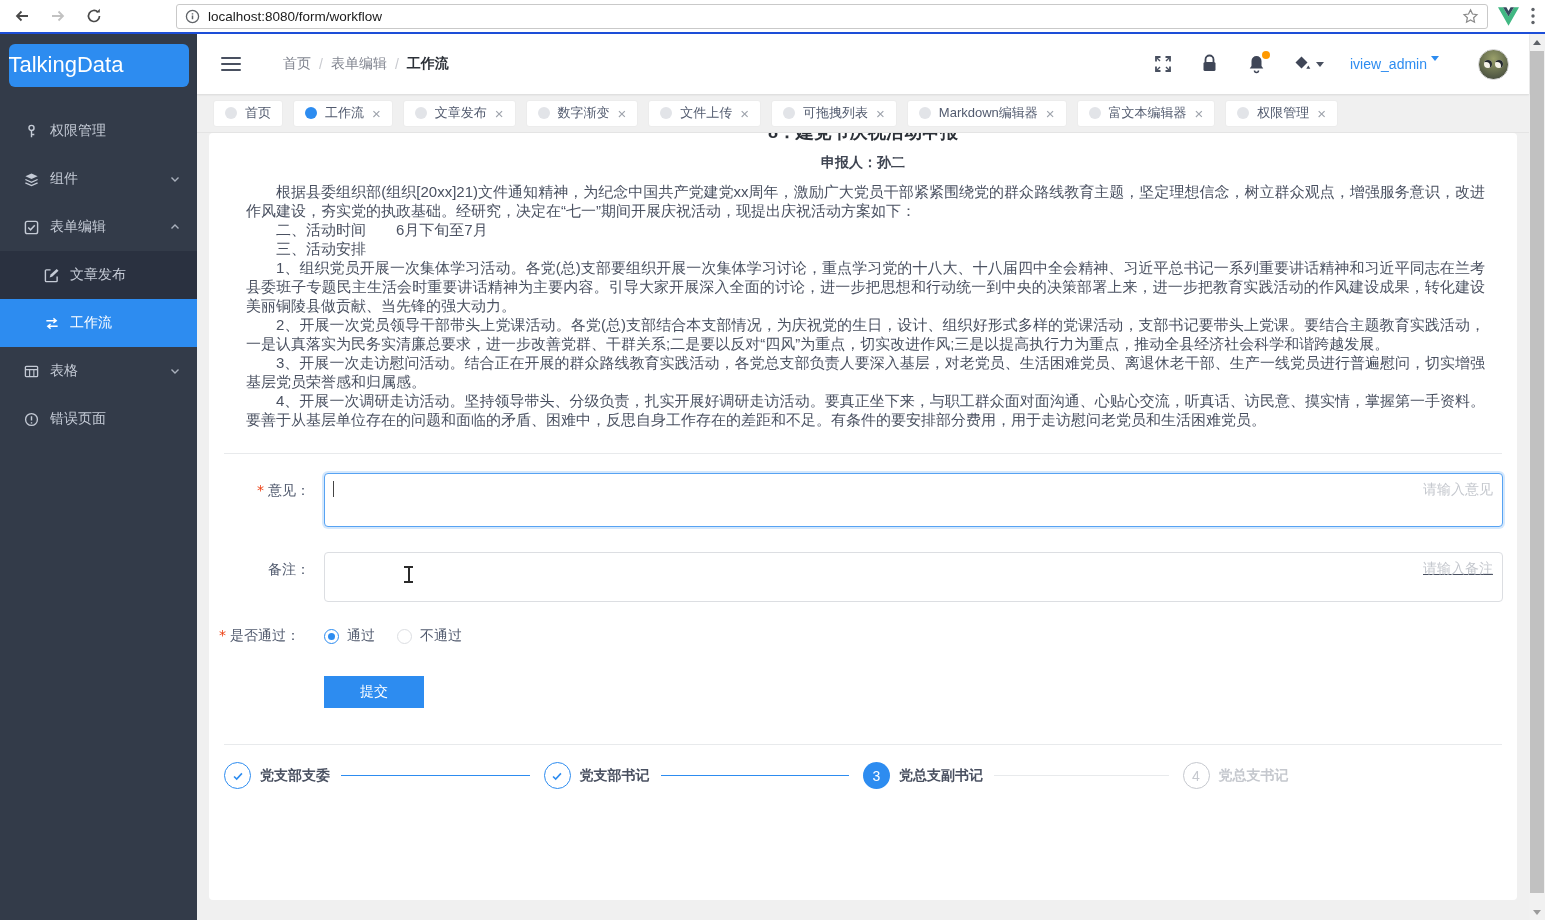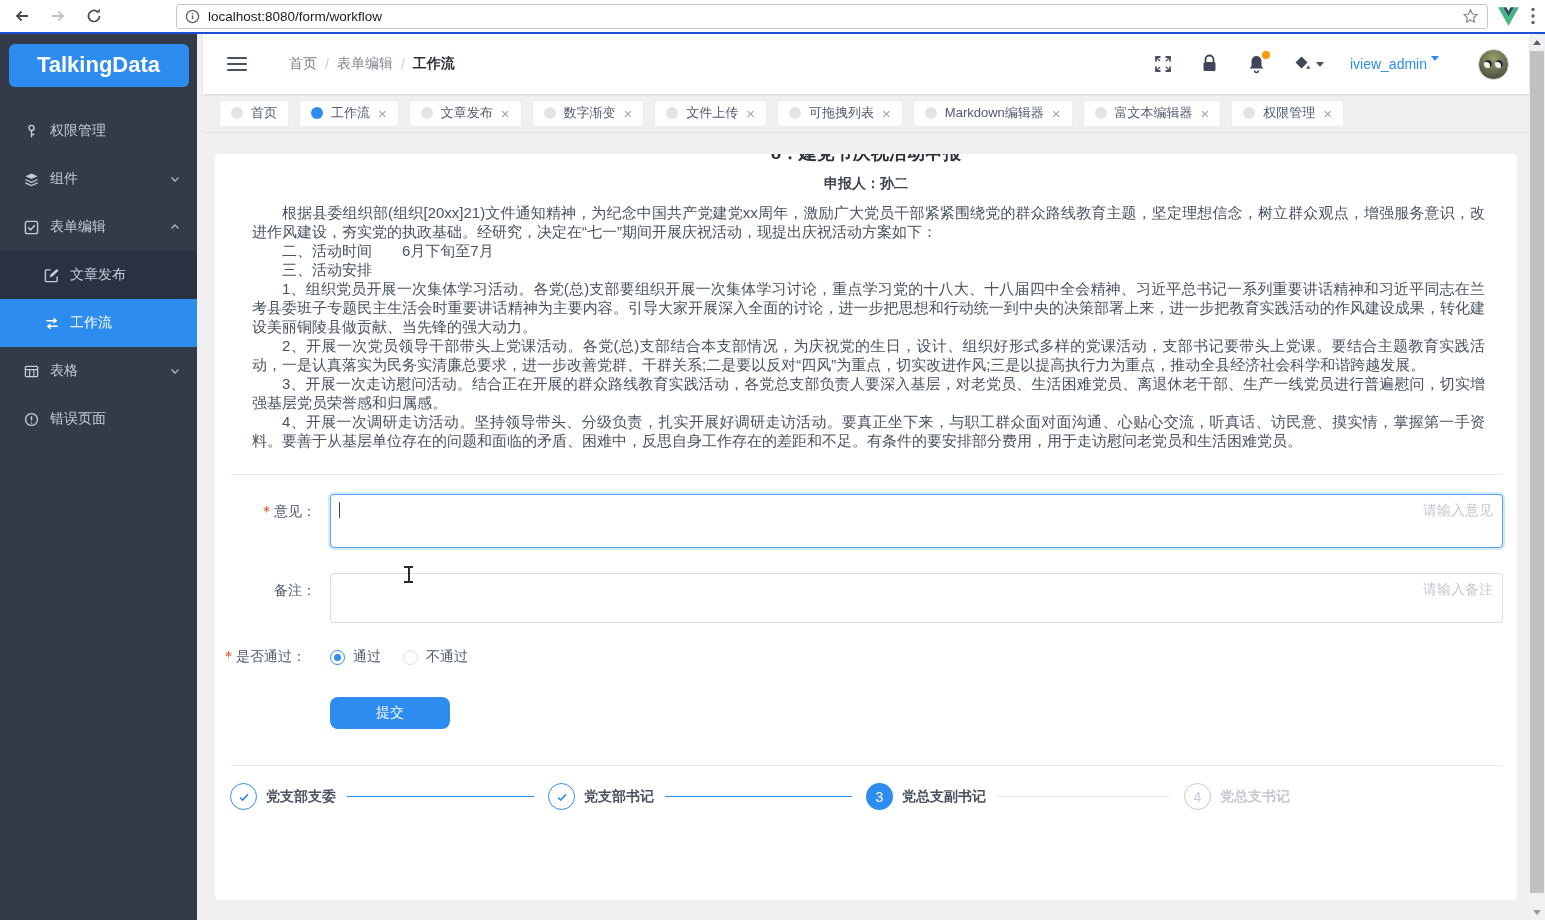--- a/index.html
+++ b/index.html
@@ -23,8 +23,8 @@
   .sidebar { width:197px; background:#333b49; flex:none; display:flex; flex-direction:column; }
   .logo-bar { height:62px; display:flex; align-items:center; justify-content:center; }
   .logo-box { width:180px; height:43px; background:#2d8cf0; border-radius:6px;
-              display:flex; align-items:center; justify-content:center;
-              color:#fff; font-size:22px; font-weight:bold; letter-spacing:0; }
+              display:flex; align-items:center; 
+              color:#fff; font-size:22px; font-weight:normal; letter-spacing:0; }
   .menu { padding-top:11px; font-size:14px; color:#c5cbd6; }
   .m-item { height:48px; display:flex; align-items:center; padding:0 16px 0 24px; cursor:pointer; }
   .m-item .m-ico { width:16px; height:16px; margin-right:10px; flex:none; display:flex; align-items:center; }

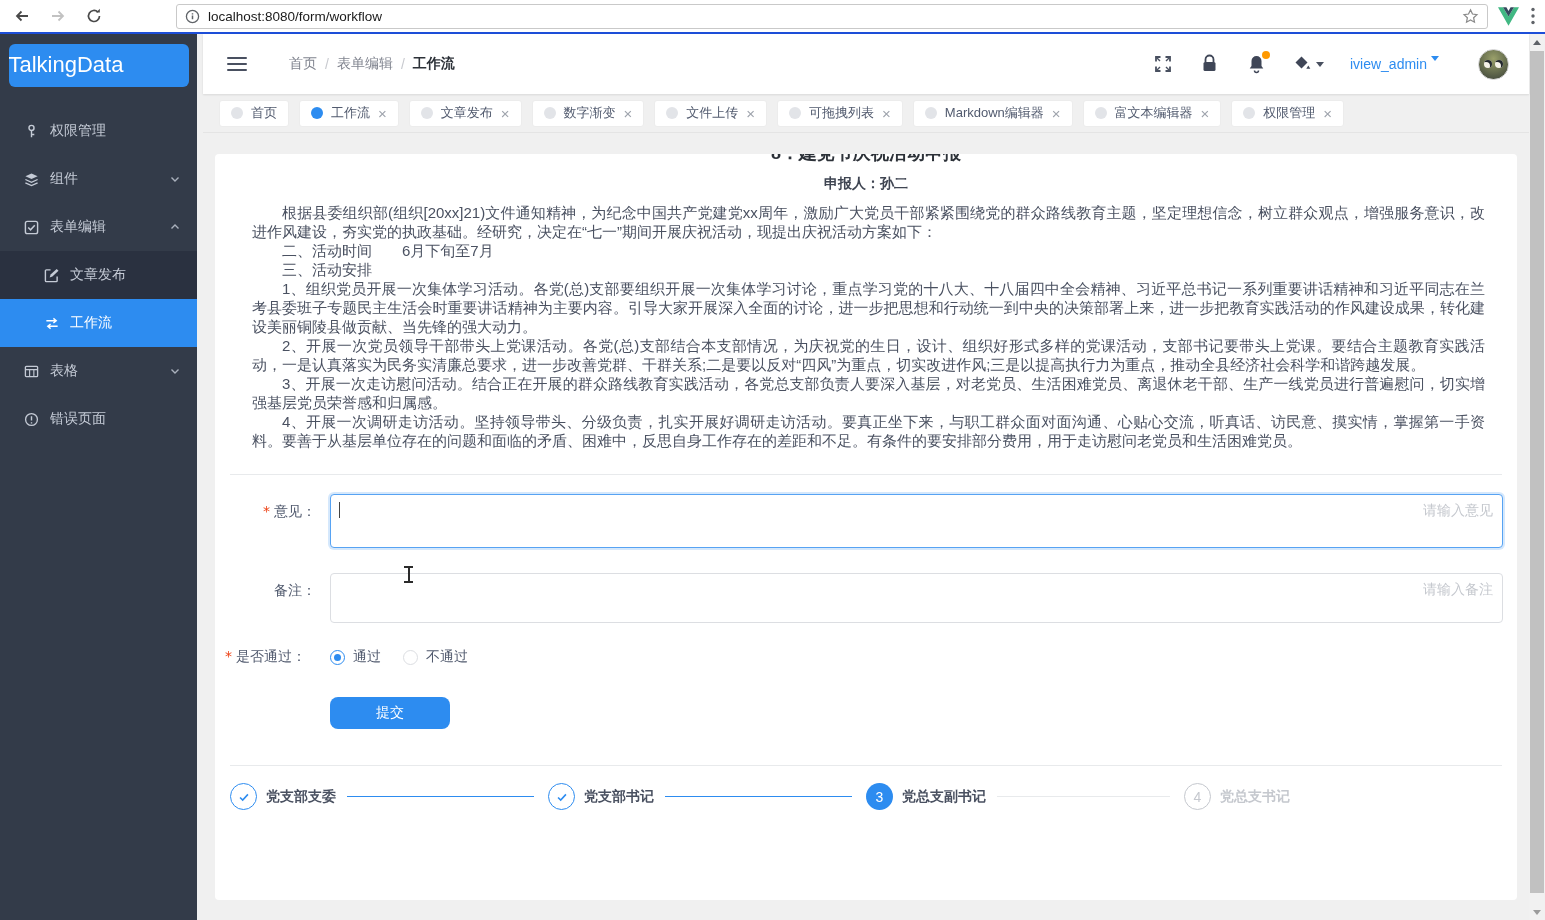--- a/index.html
+++ b/index.html
@@ -34,7 +34,7 @@
   .m-item.active { background:#2d8cf0; color:#fff; }
   .chev { width:12px; height:12px; }
   
-  .main { flex:1; display:flex; flex-direction:column; background:#f0f0f0; min-width:0;padding-left:6px; }
+  .main { flex:1; display:flex; flex-direction:column; background:#f0f0f0; min-width:0; }
   .topbar { height:60px; background:#fff; display:flex; align-items:center; padding:0 20px 0 24px;
             box-shadow:0 1px 2px rgba(0,0,0,.1); position:relative; z-index:3; }
   .burger { width:20px; height:14px; display:flex; flex-direction:column; justify-content:space-between; cursor:pointer; margin-right:42px; }

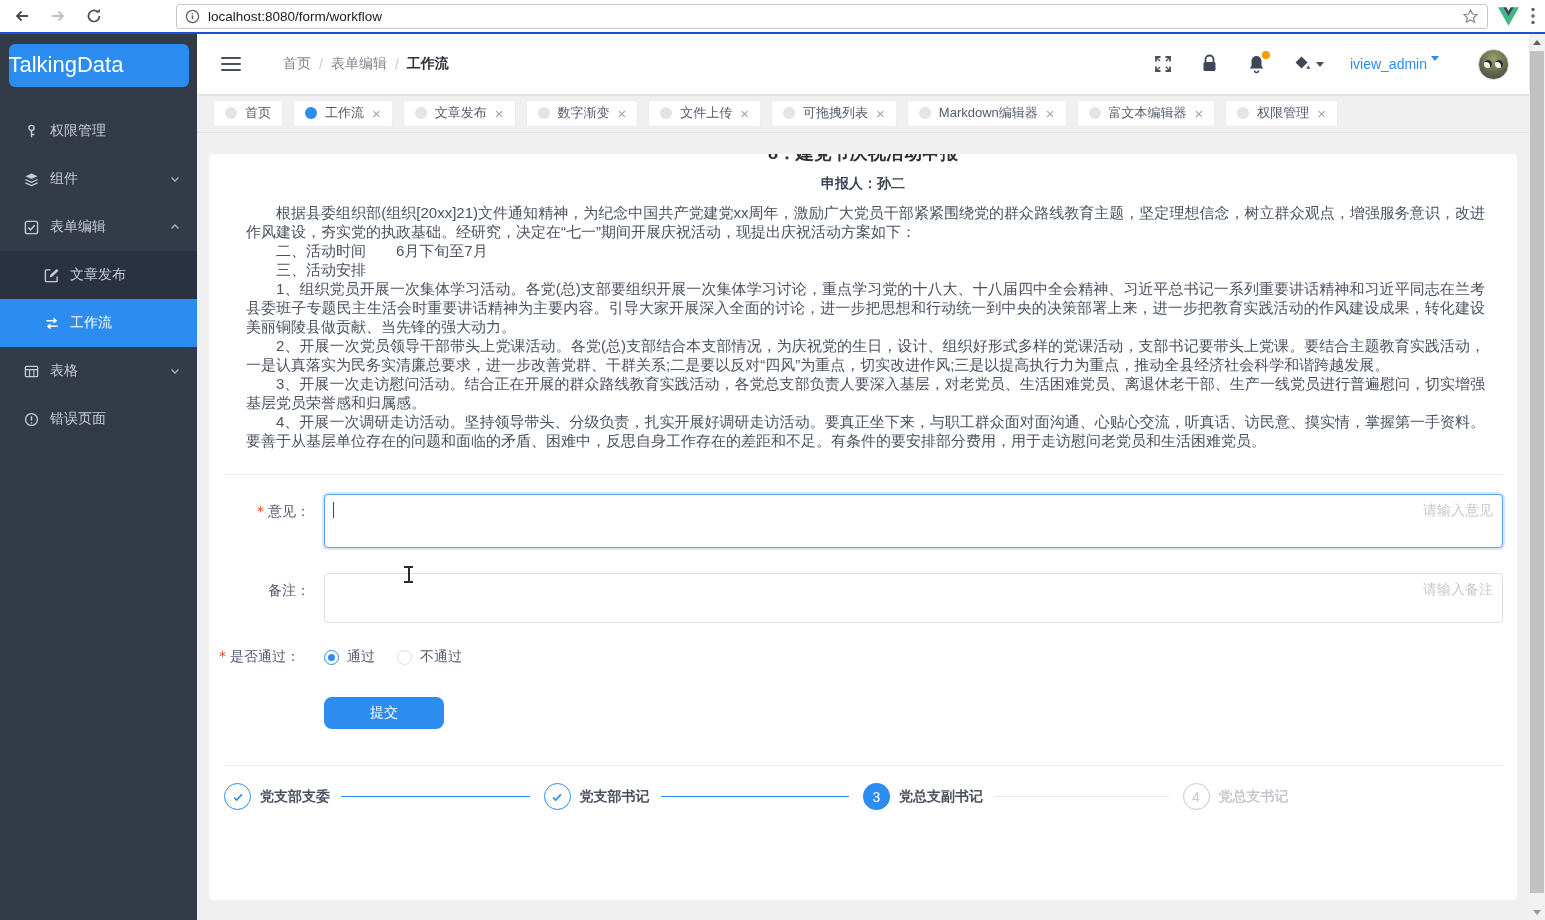--- a/index.html
+++ b/index.html
@@ -62,7 +62,7 @@
   .tag.active .dot { background:#2d8cf0; }
   .tag .x { color:#9ea3ac; font-size:15px; line-height:1; }
   
-  .content { flex:1; padding:0 12px 20px; min-height:0;margin-top:21px; }
+  .content { flex:1; padding:0 12px 20px; min-height:0; }
   .card { background:#fff; border-radius:4px; height:100%; overflow:hidden; padding:0 0 10px; }
   .doc-title { margin:-14px 0 0; text-align:center; font-size:18px; line-height:26px; color:#2c3138; font-weight:bold; }
   .applicant { text-align:center; font-size:14px; font-weight:bold; color:#3f4552; margin-top:9px; }

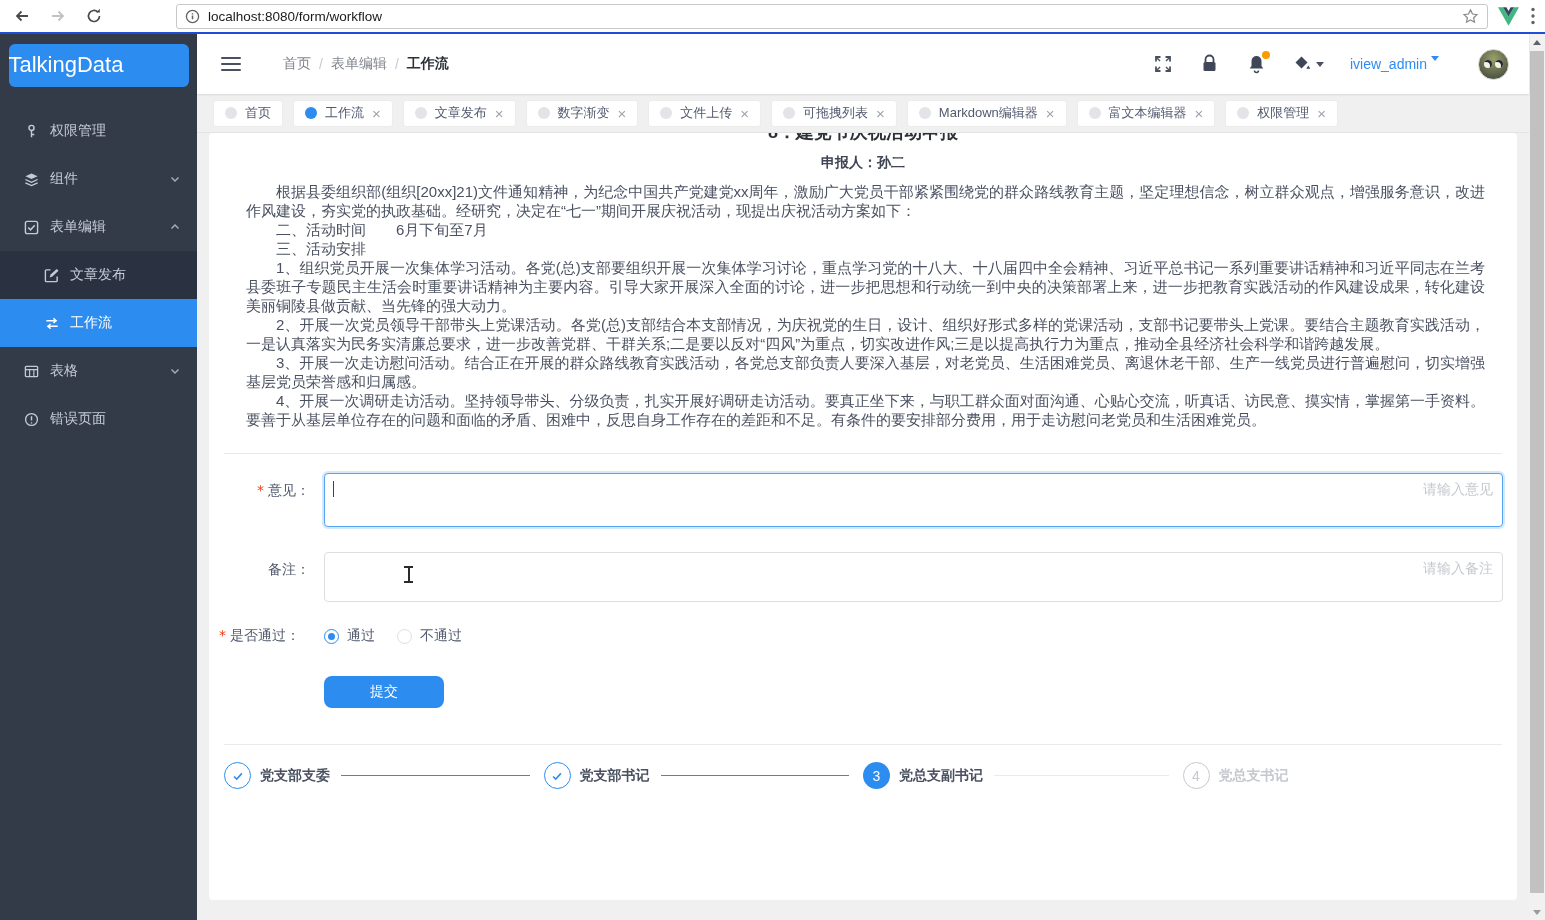--- a/index.html
+++ b/index.html
@@ -385,7 +385,7 @@
           <div class="f-row">
             <label class="f-label"><span>备注：</span></label>
             <div class="f-control">
-              <textarea rows="2" style="height: 50px;" placeholder="请输入备注"></textarea>
+              <textarea rows="2" style="height: 50px; text-decoration: underline;" placeholder="请输入备注"></textarea>
             </div>
           </div>
           <div class="f-row radio-row">

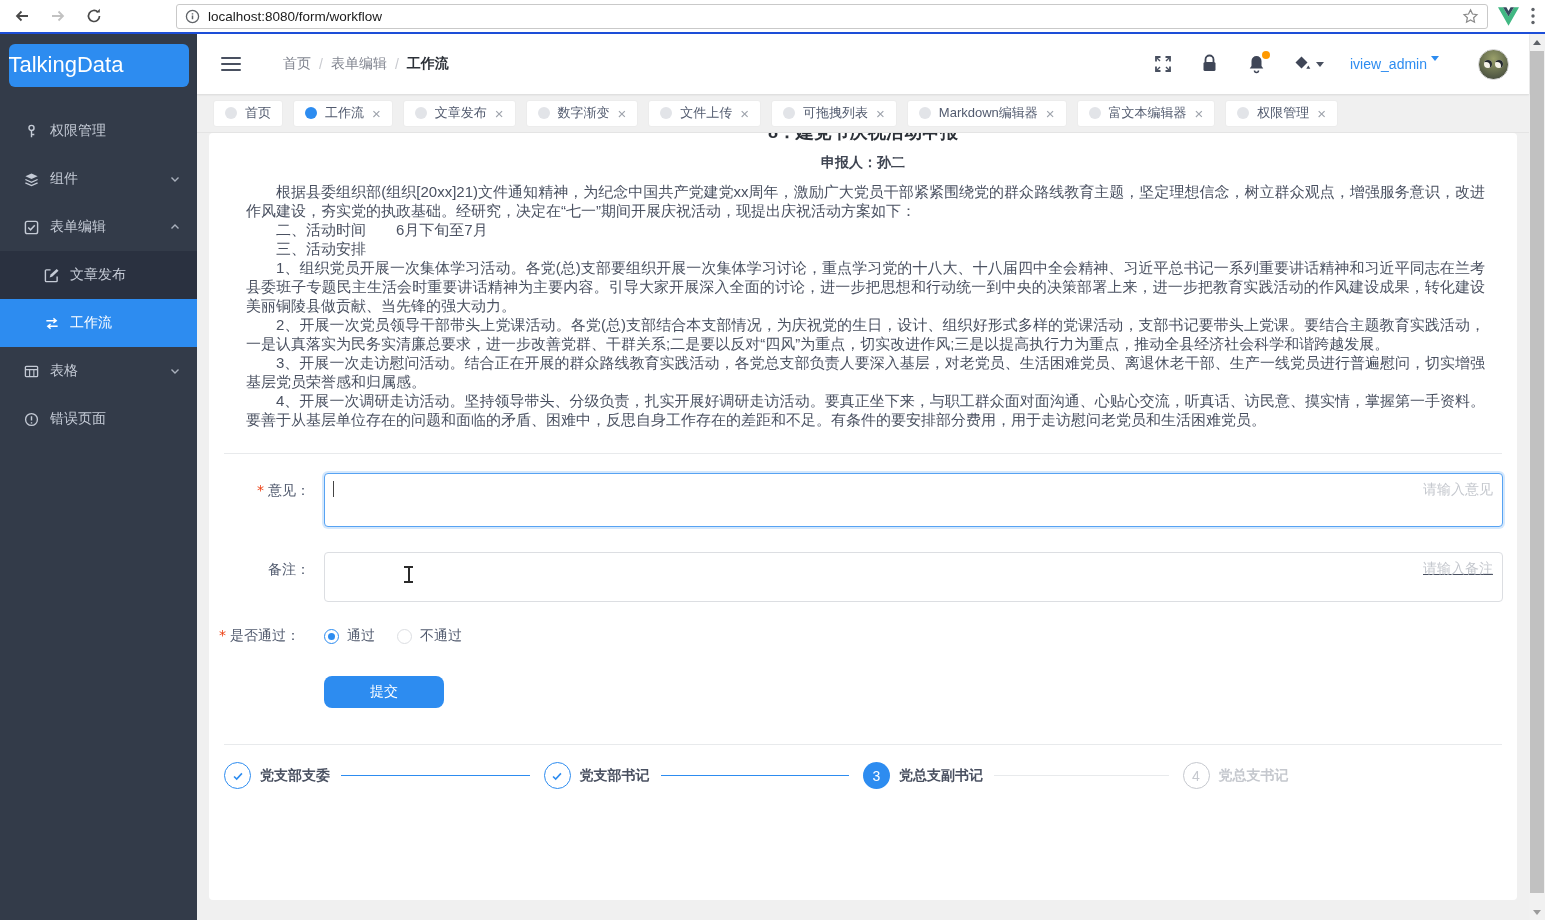--- a/index.html
+++ b/index.html
@@ -88,7 +88,7 @@
   .radio.checked::after { content:""; position:absolute; left:3px; top:3px; width:7px; height:7px; border-radius:50%; background:#2d8cf0; }
   .radio-label { color:#515a6e; margin-right:14px; }
   .btn-row { margin:31px 0 0 115px; }
-  .btn-primary { background:#2d8cf0; color:#fff; border:none; border-radius:8px; width:120px; height:32px;
+  .btn-primary { background:#2d8cf0; color:#fff; border:none; border-radius:0; width:100px; height:32px;
                  font-size:14px; cursor:pointer; font-family:Liberation Mono, monospace; }
   
   .steps { display:flex; padding:17px 15px 0; }

